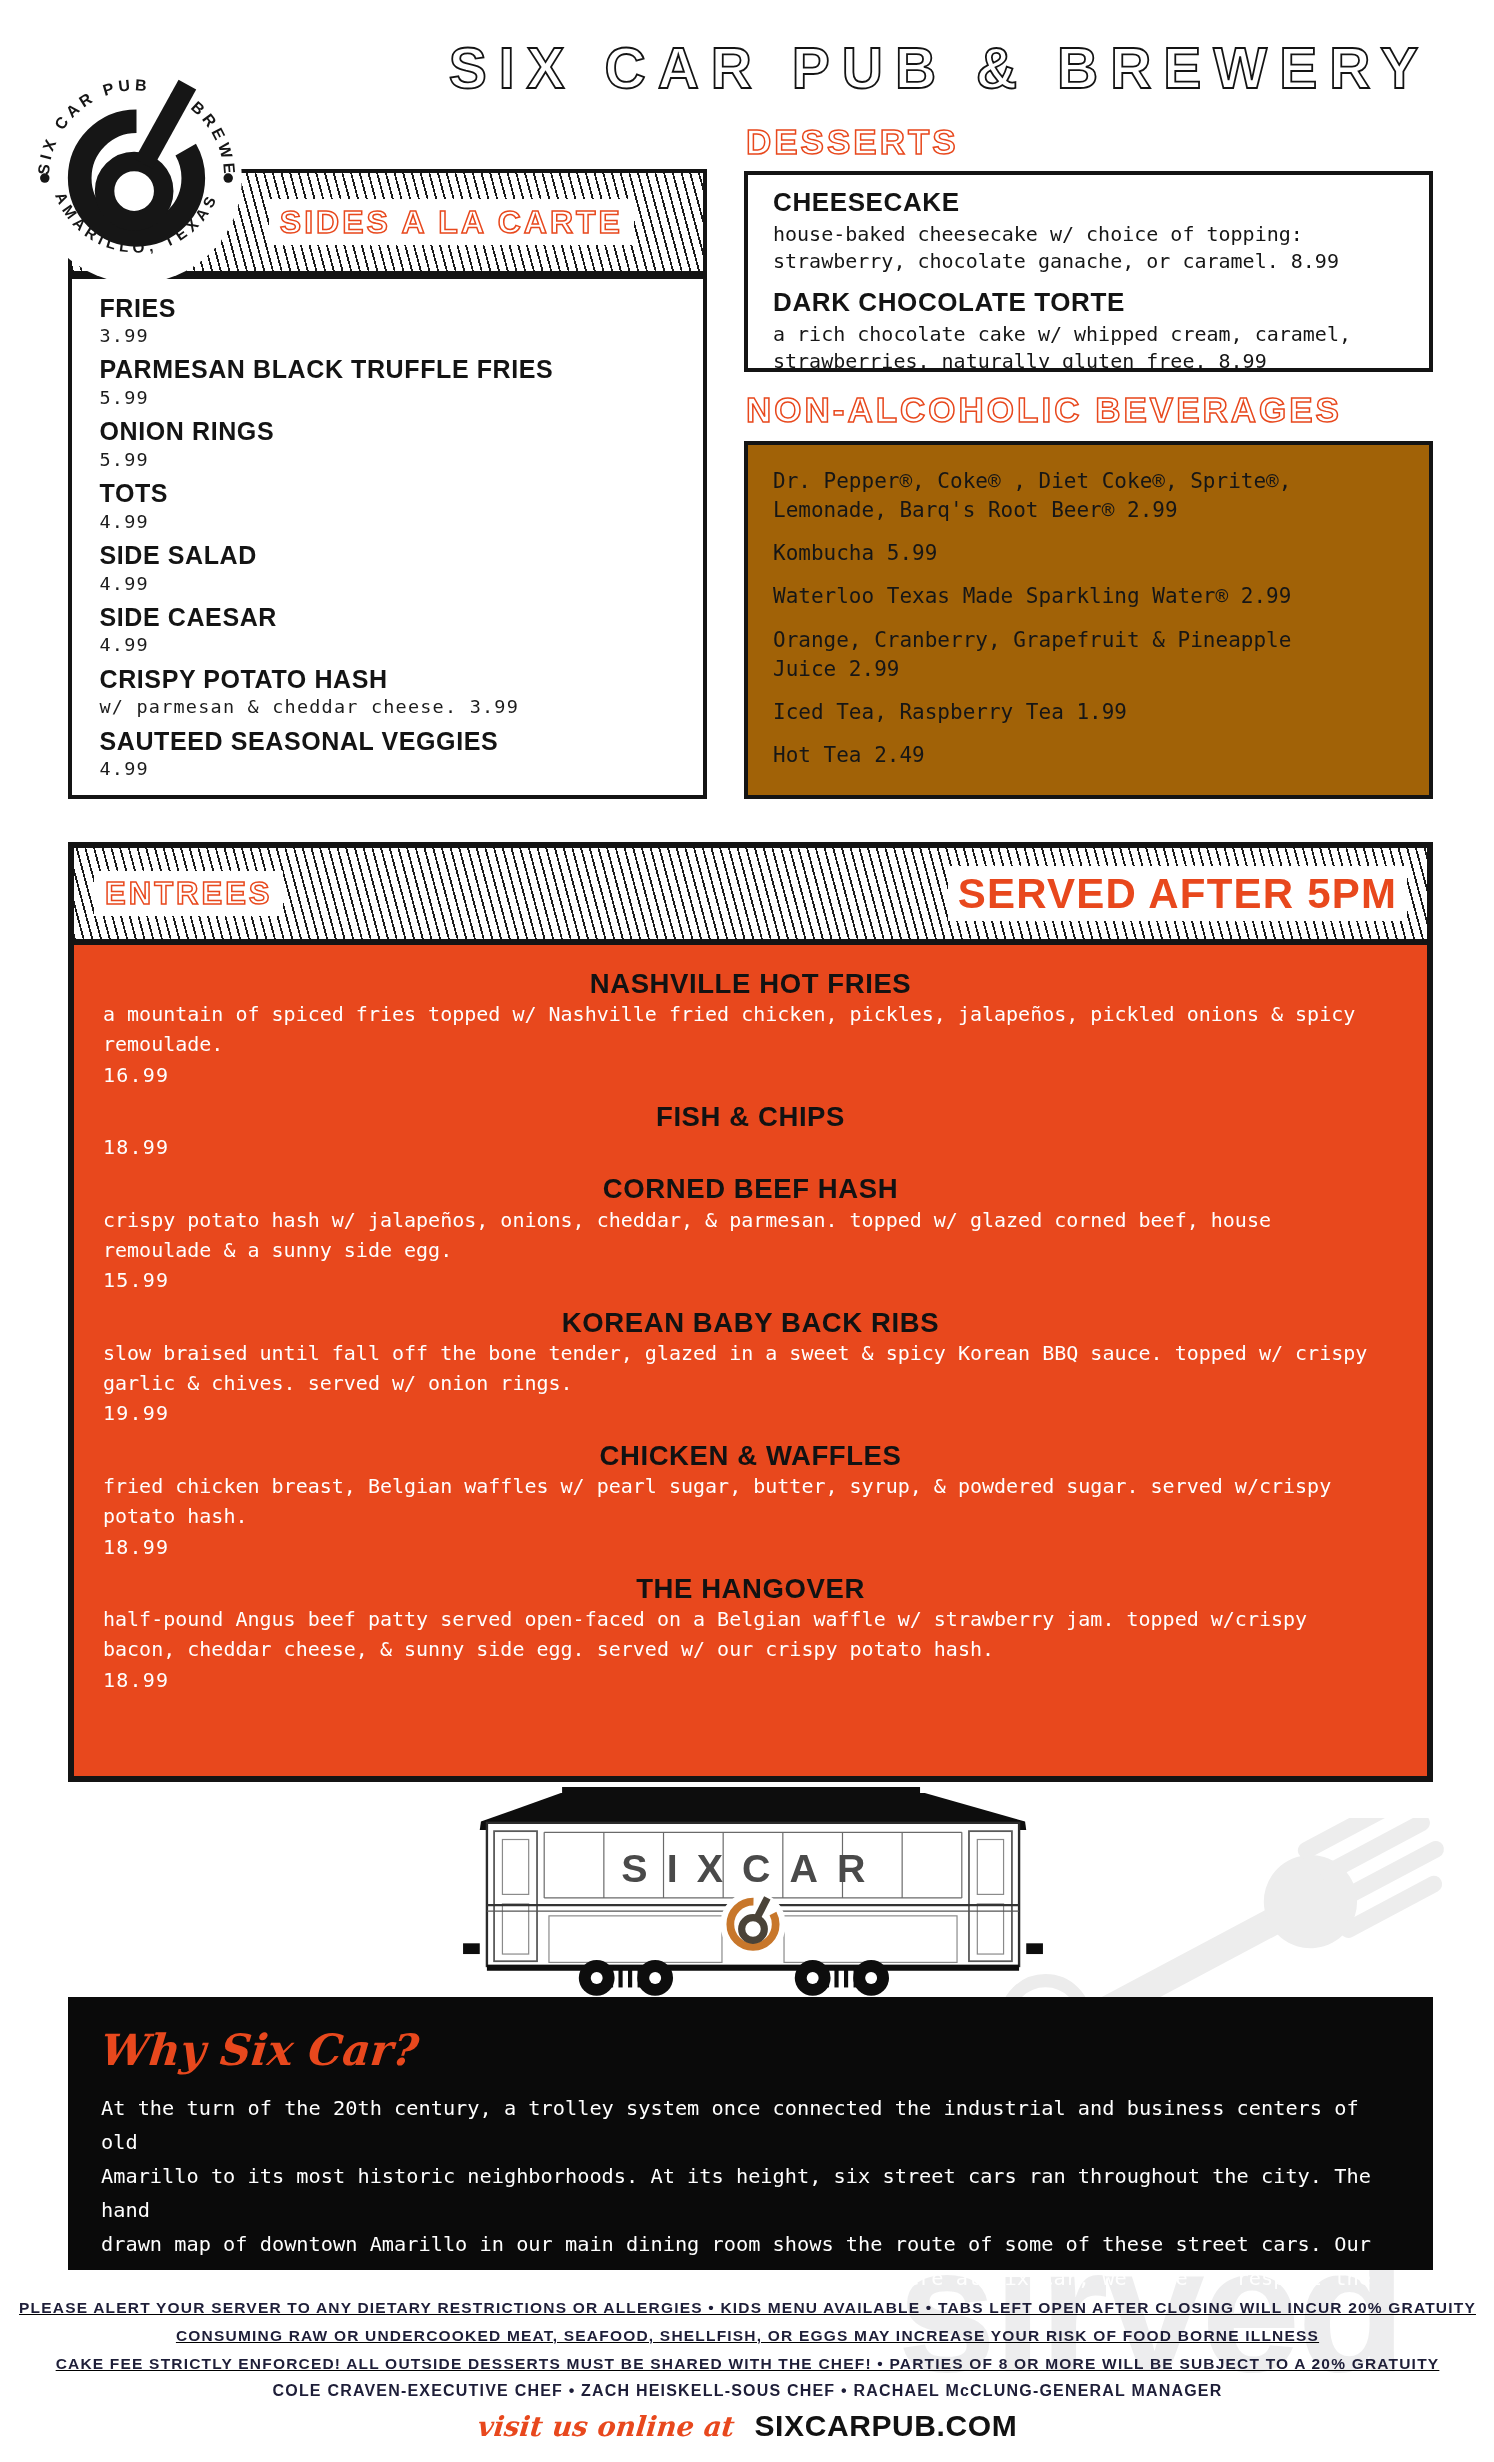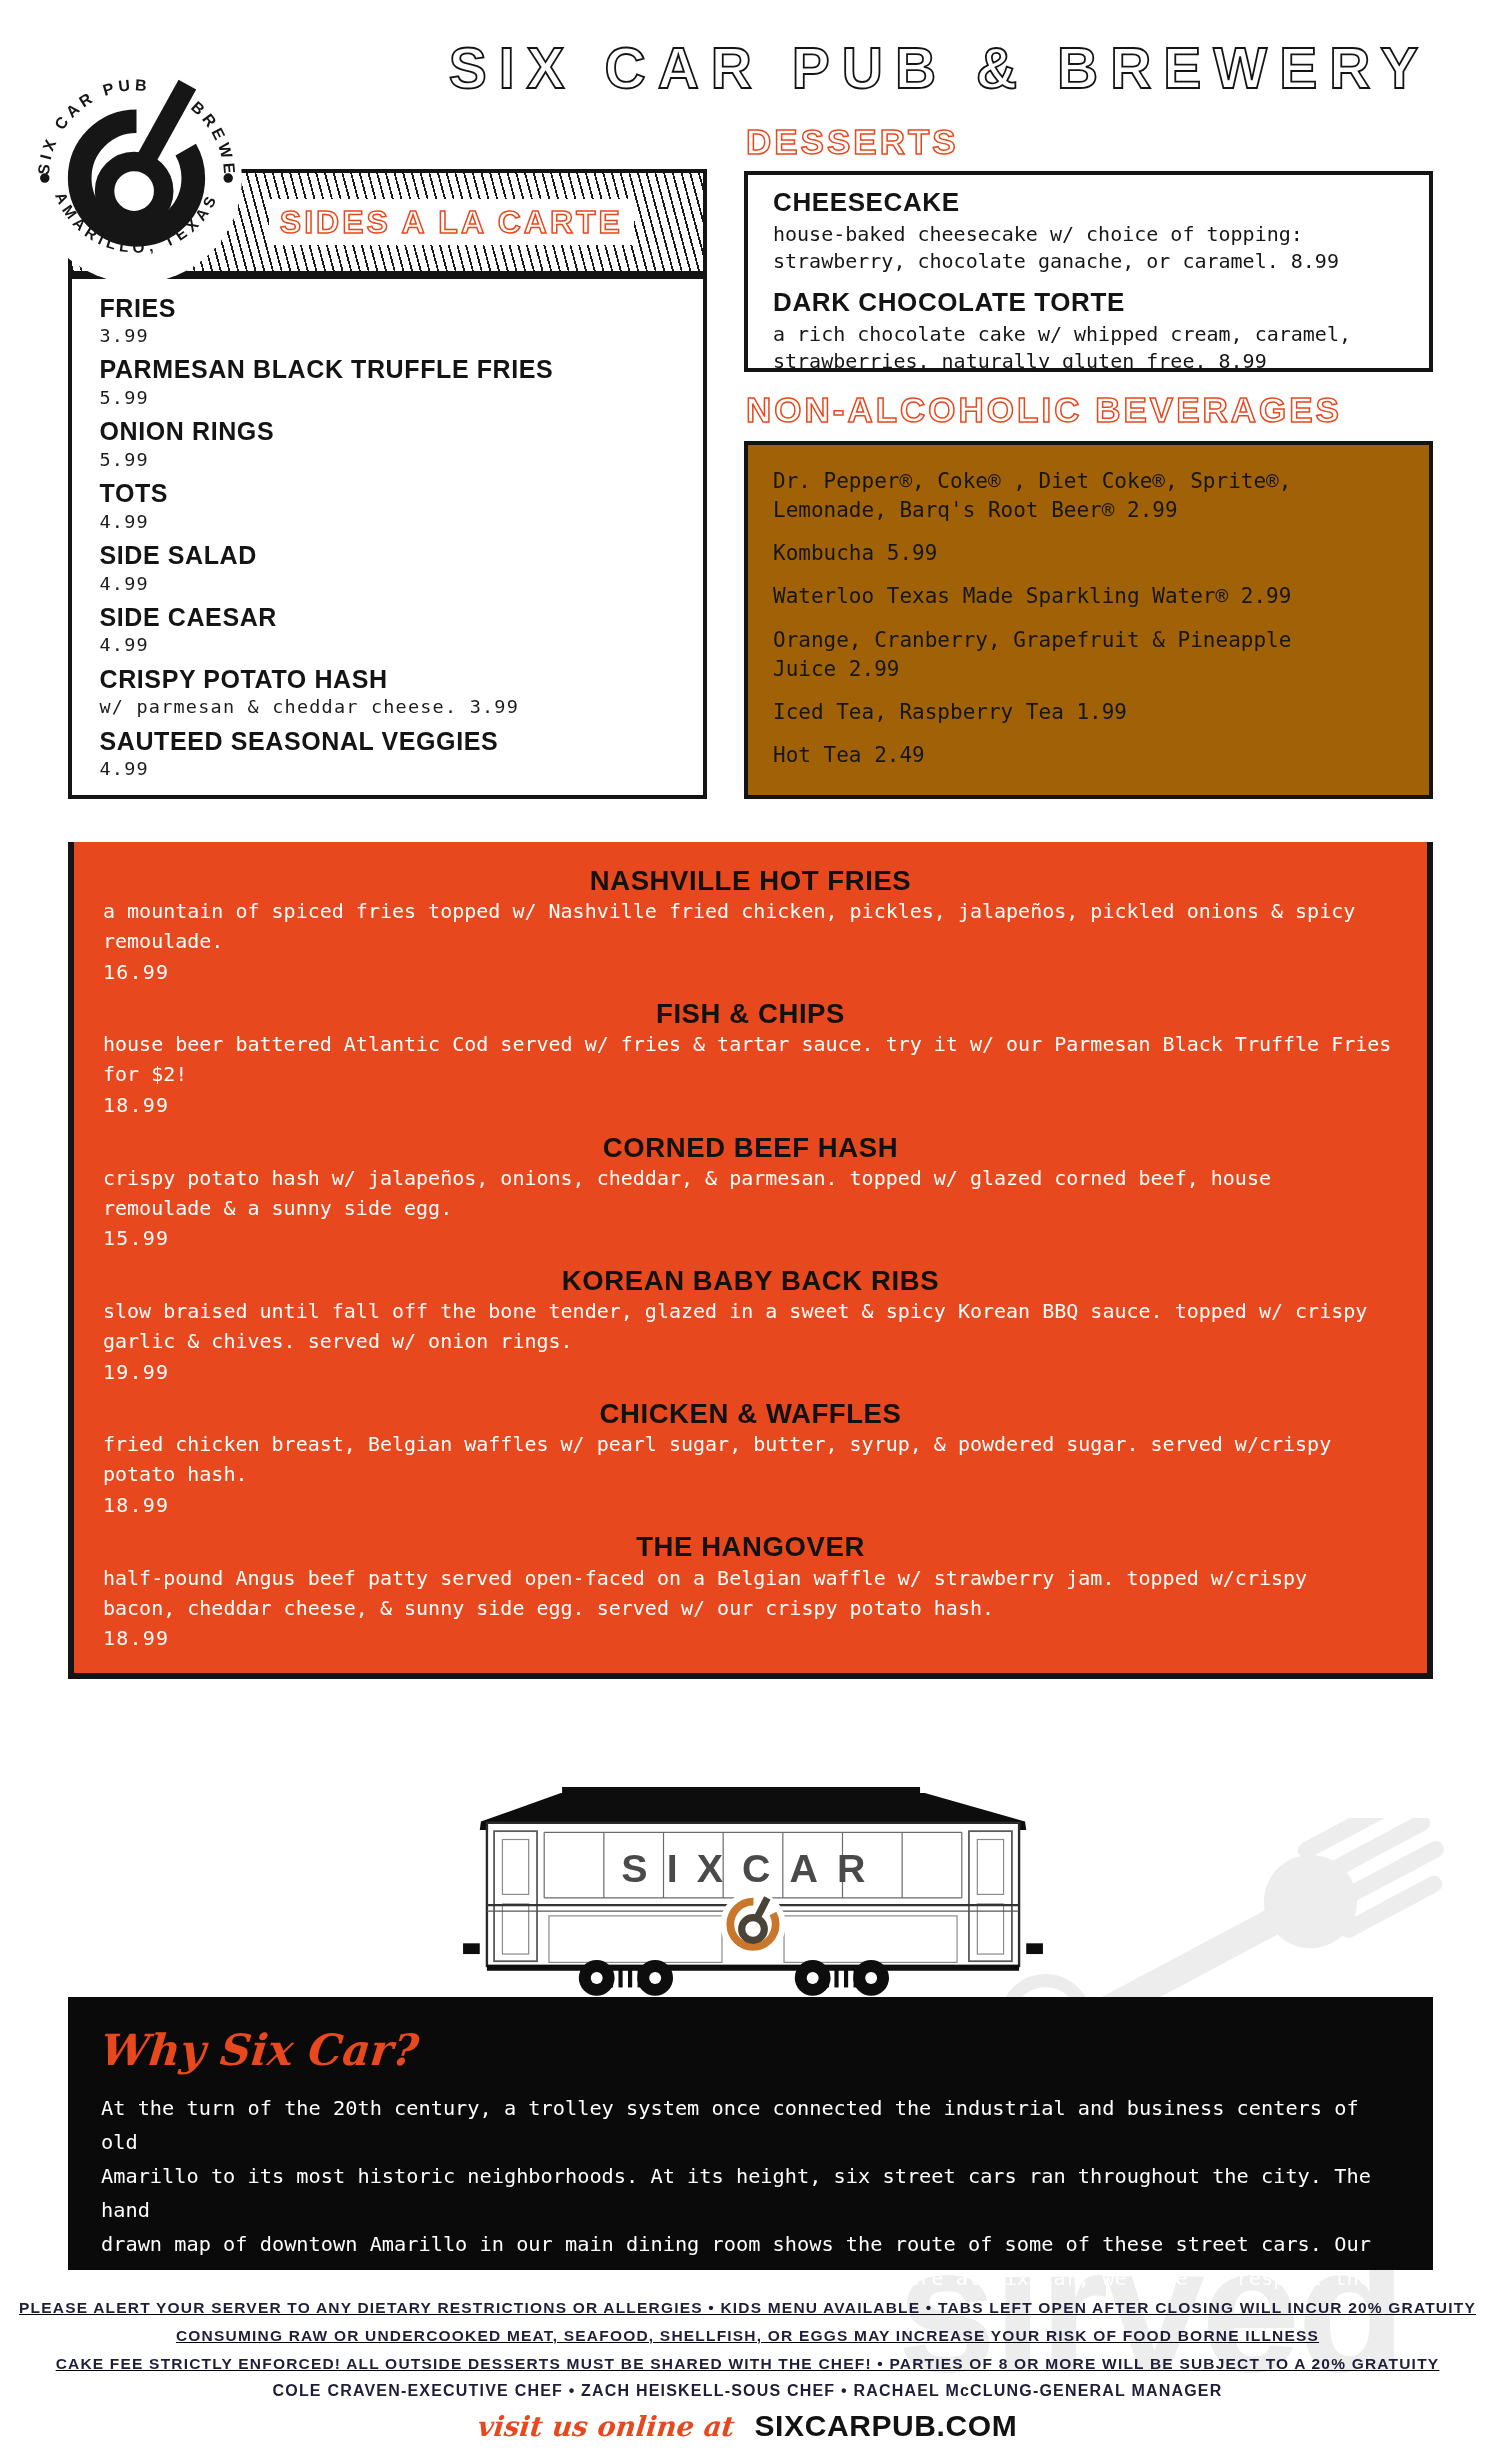--- a/index.html
+++ b/index.html
@@ -219,6 +219,10 @@
   </div>
 
   <div class="entrees">
+    <div class="entrees-band hatch">
+      <span class="hatch-label outline-accent">ENTREES</span>
+      <span class="entrees-badge">SERVED AFTER 5PM</span>
+    </div>
     <div class="entrees-box">
       <div class="entree-item">
         <div class="item-name">NASHVILLE HOT FRIES</div>

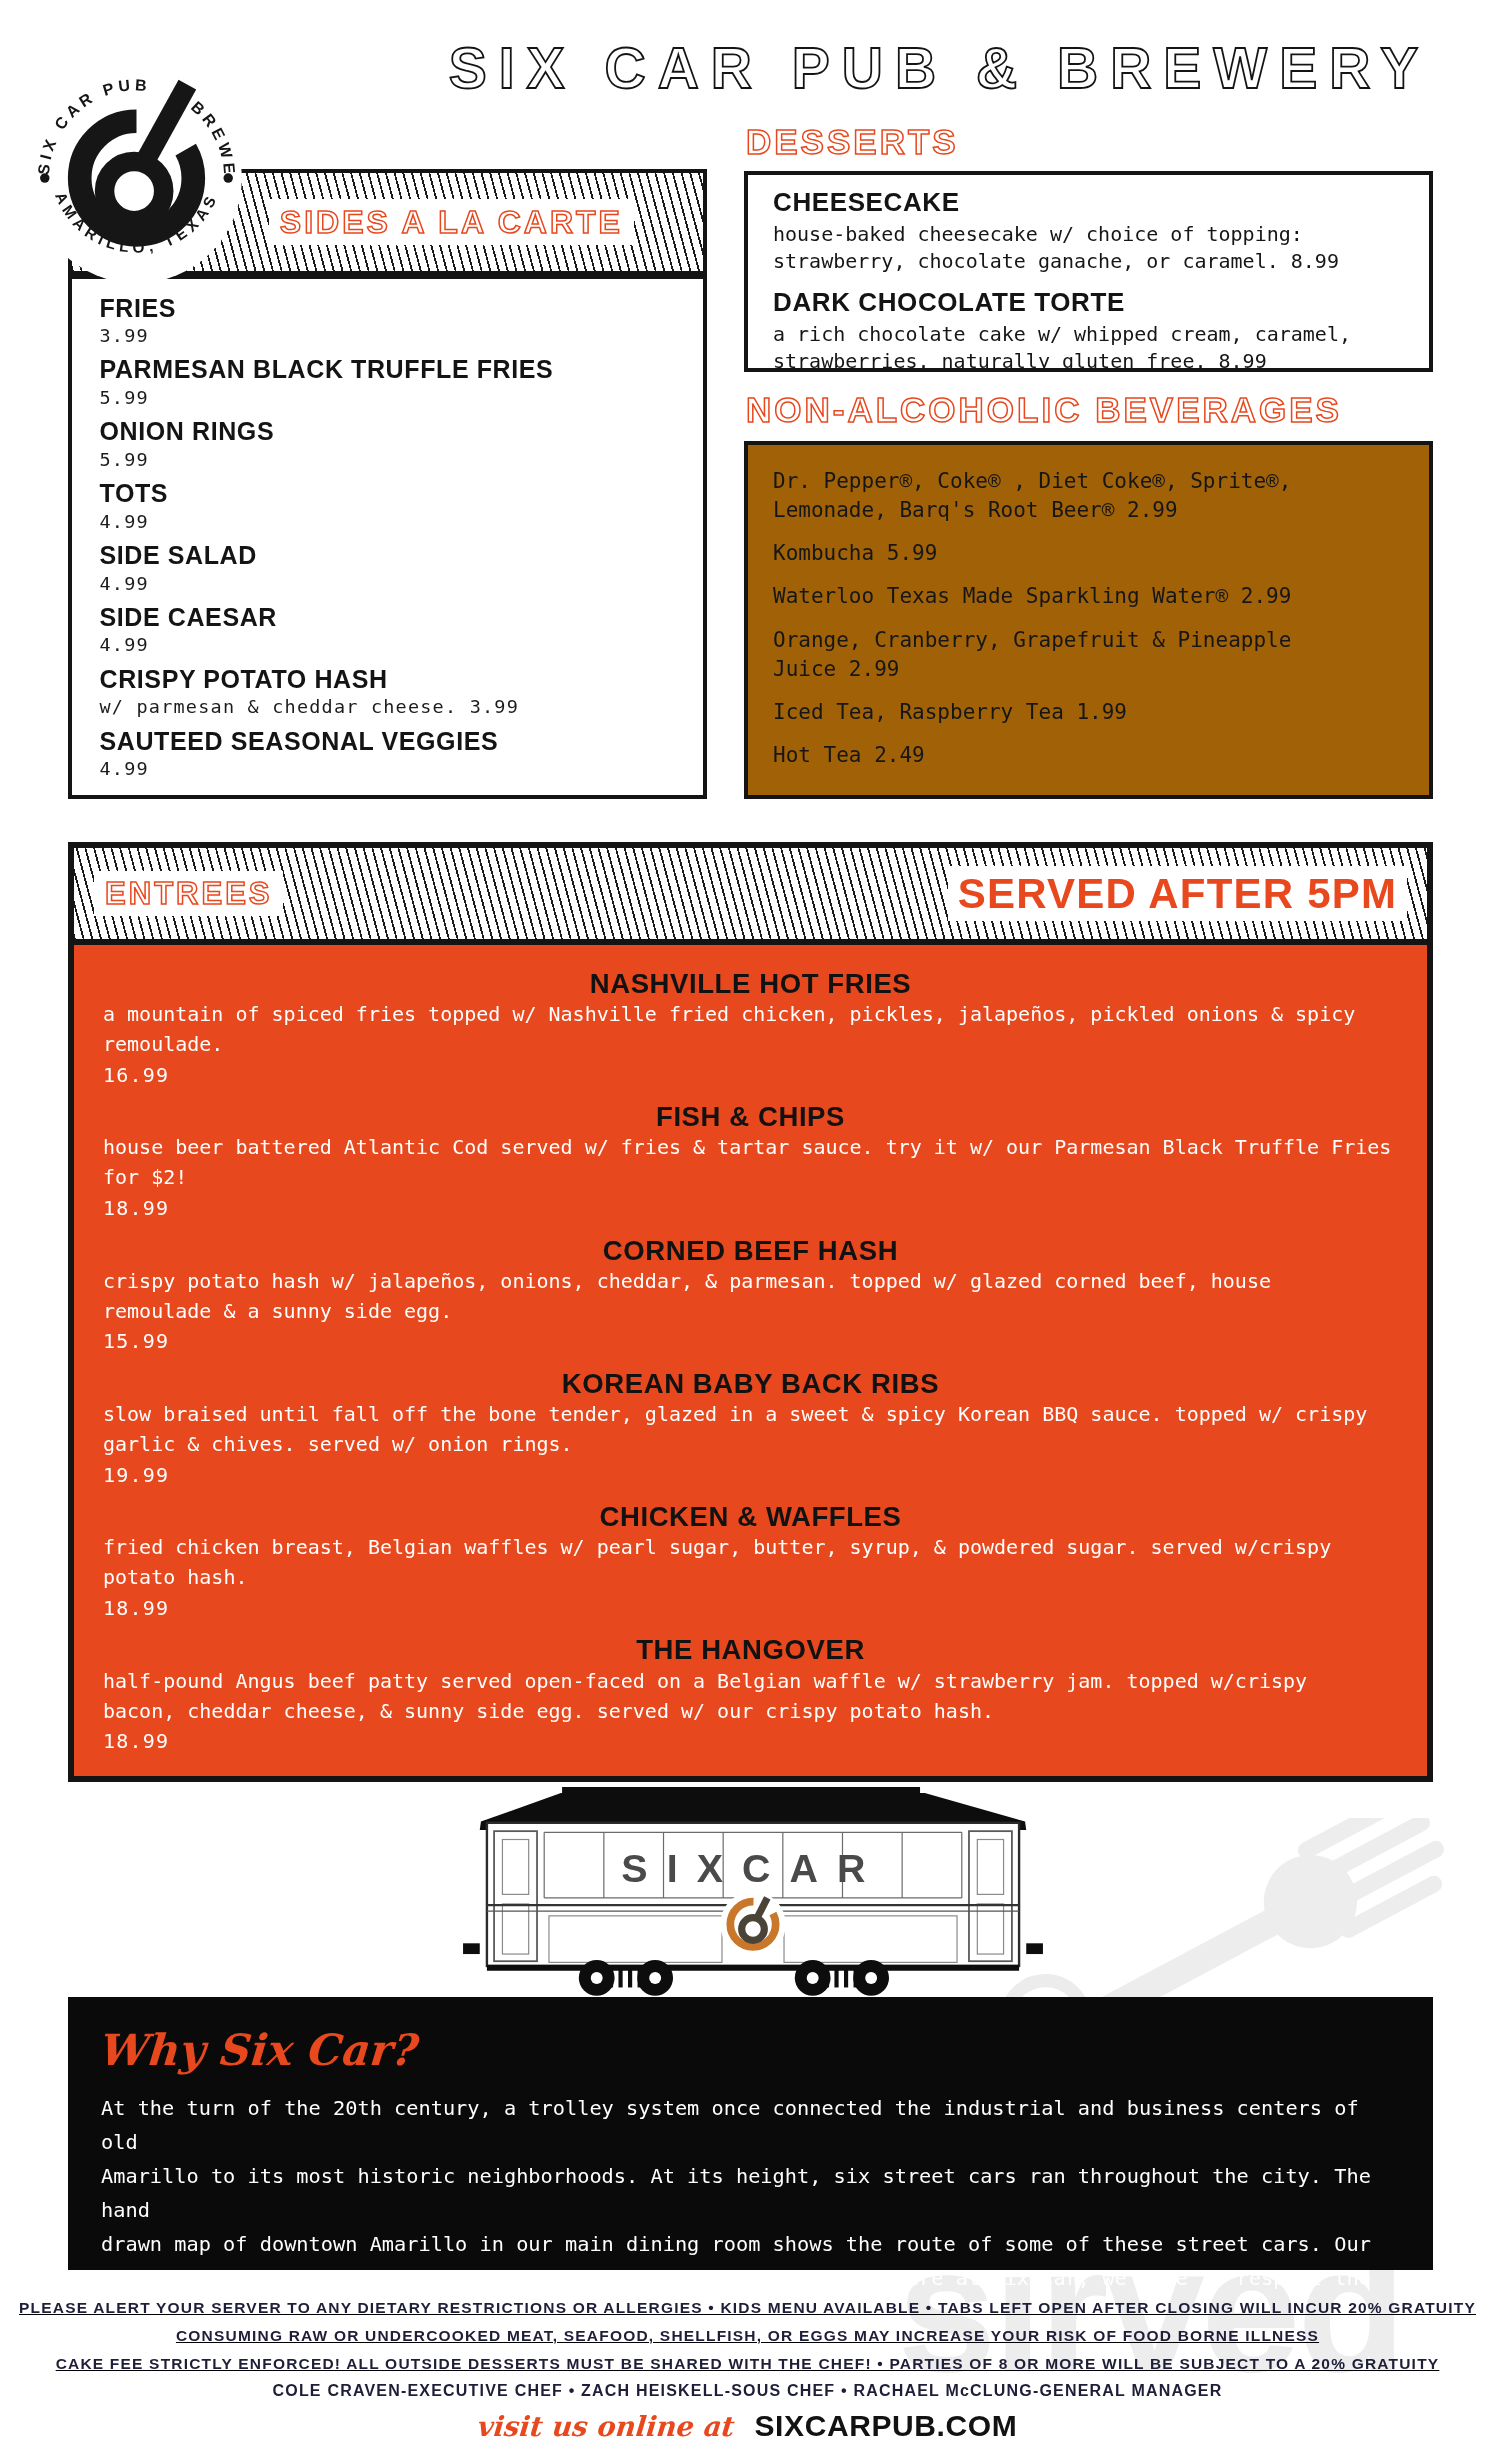--- a/index.html
+++ b/index.html
@@ -232,8 +232,6 @@
       </div>
       <div class="entree-item">
         <div class="item-name">FISH &amp; CHIPS</div>
-        <div class="item-desc">house beer battered Atlantic Cod served w/ fries &amp; tartar sauce. try it w/ our Parmesan Black Truffle Fries
-for $2!</div>
         <div class="item-price">18.99</div>
       </div>
       <div class="entree-item">

